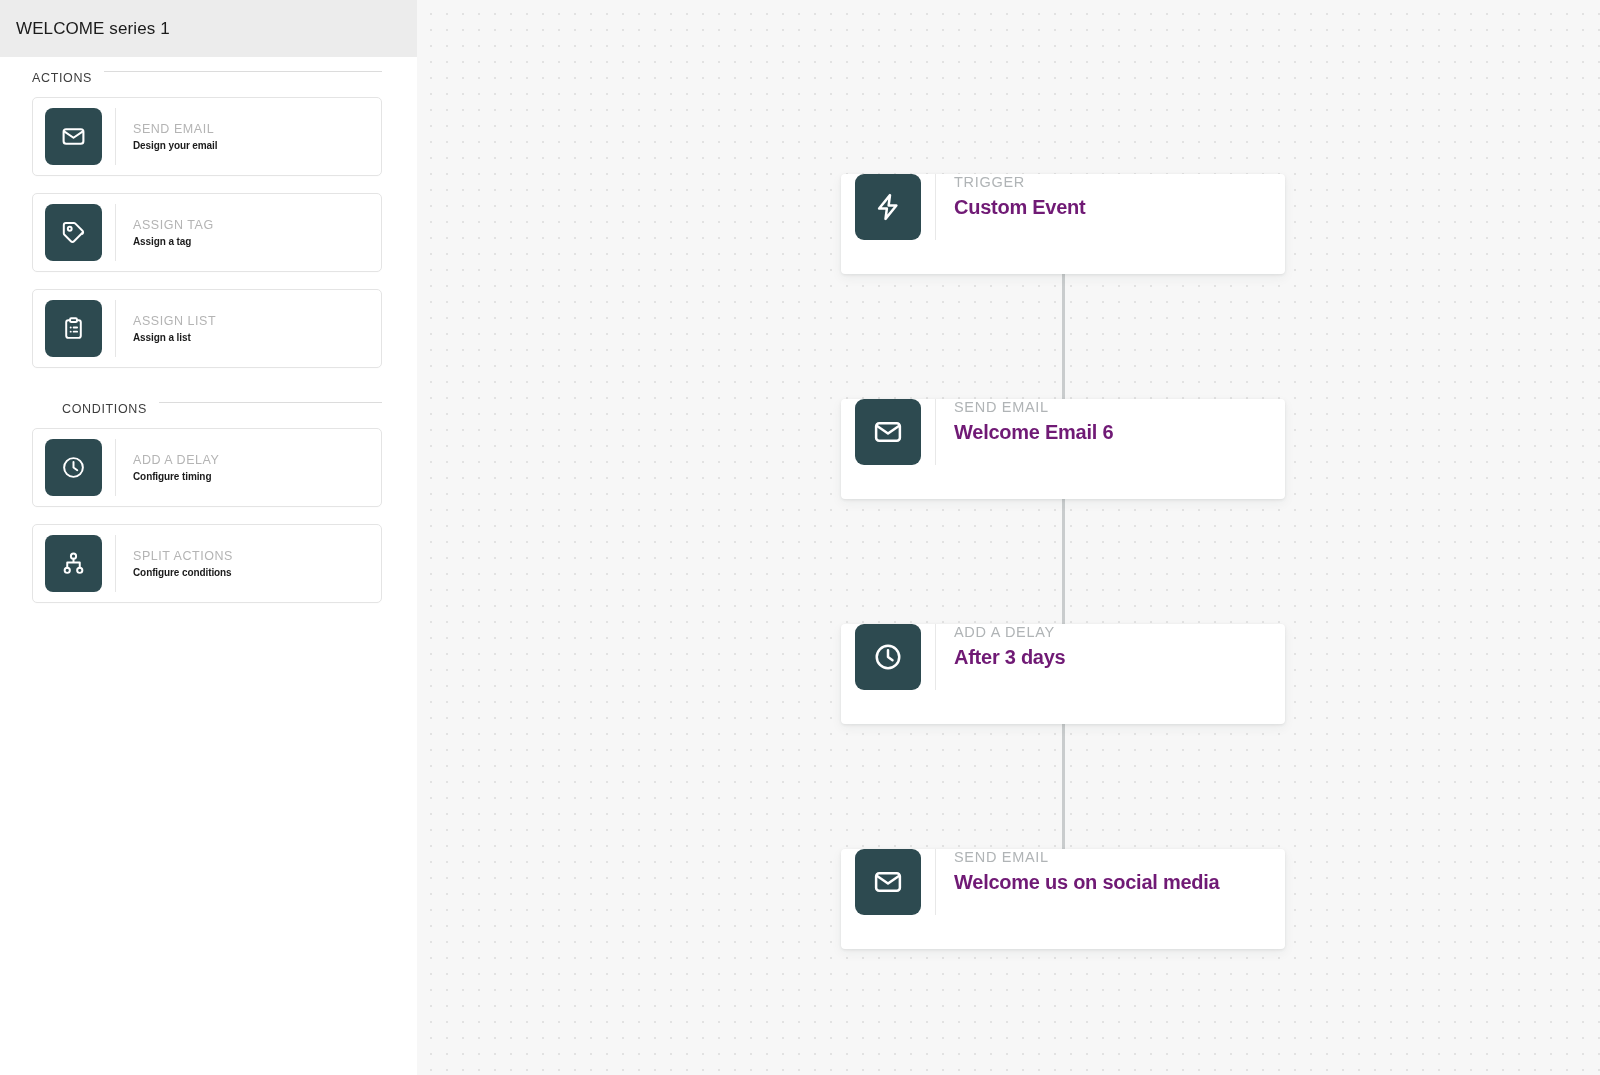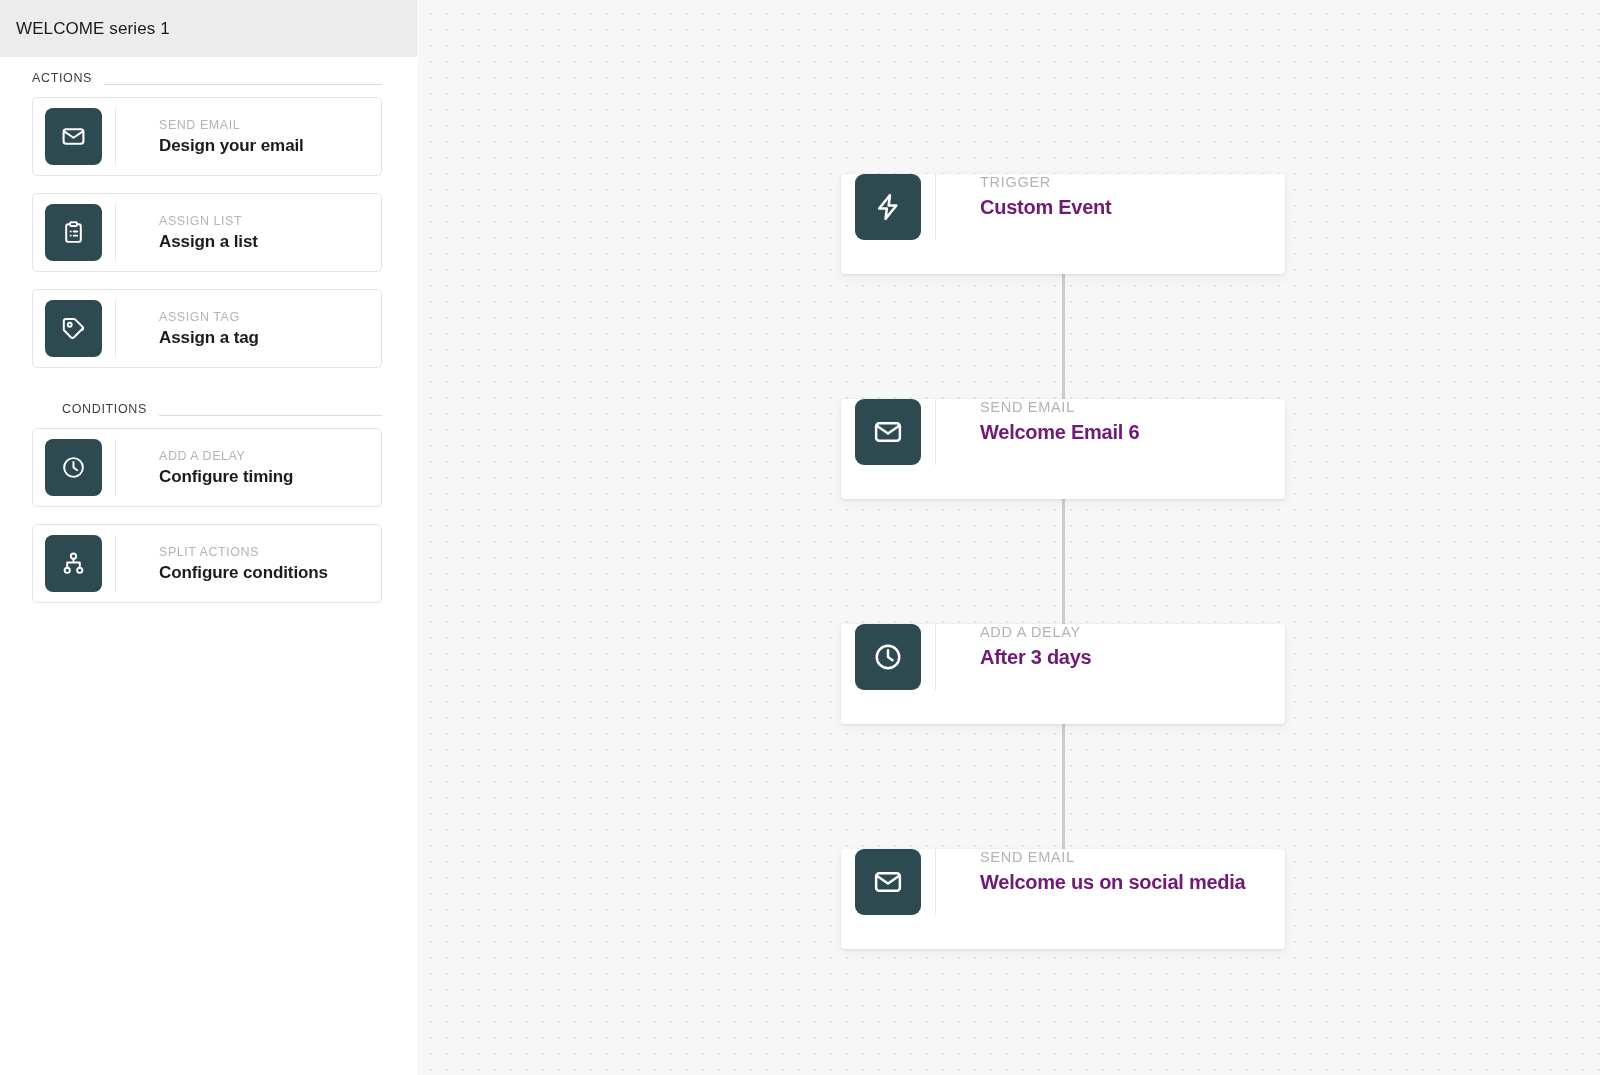--- a/index.html
+++ b/index.html
@@ -54,7 +54,7 @@
 
   .section-head {
     display: flex;
-    align-items: flex-end;
+    align-items: flex-start;
     gap: 12px;
     margin-bottom: 12px;
   }

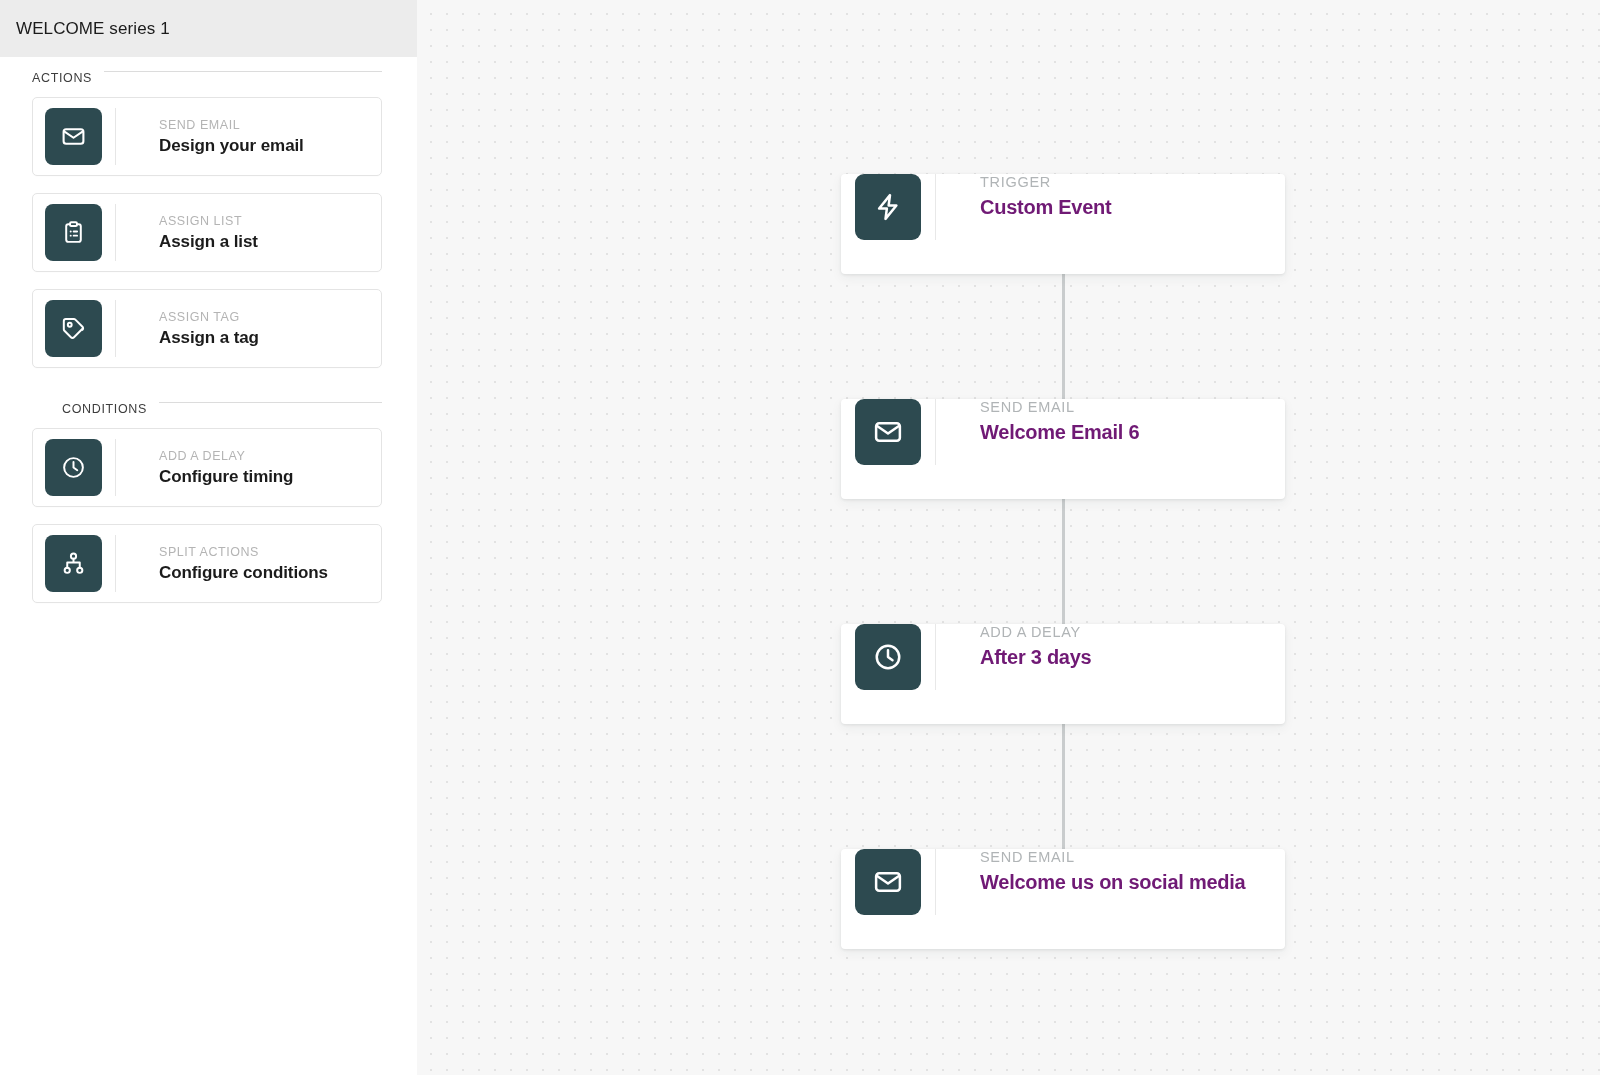--- a/index.html
+++ b/index.html
@@ -112,7 +112,6 @@
     justify-content: center;
     gap: 4px;
     min-width: 0;
-    margin-left: 26px;
   }
 
   .card-kicker {

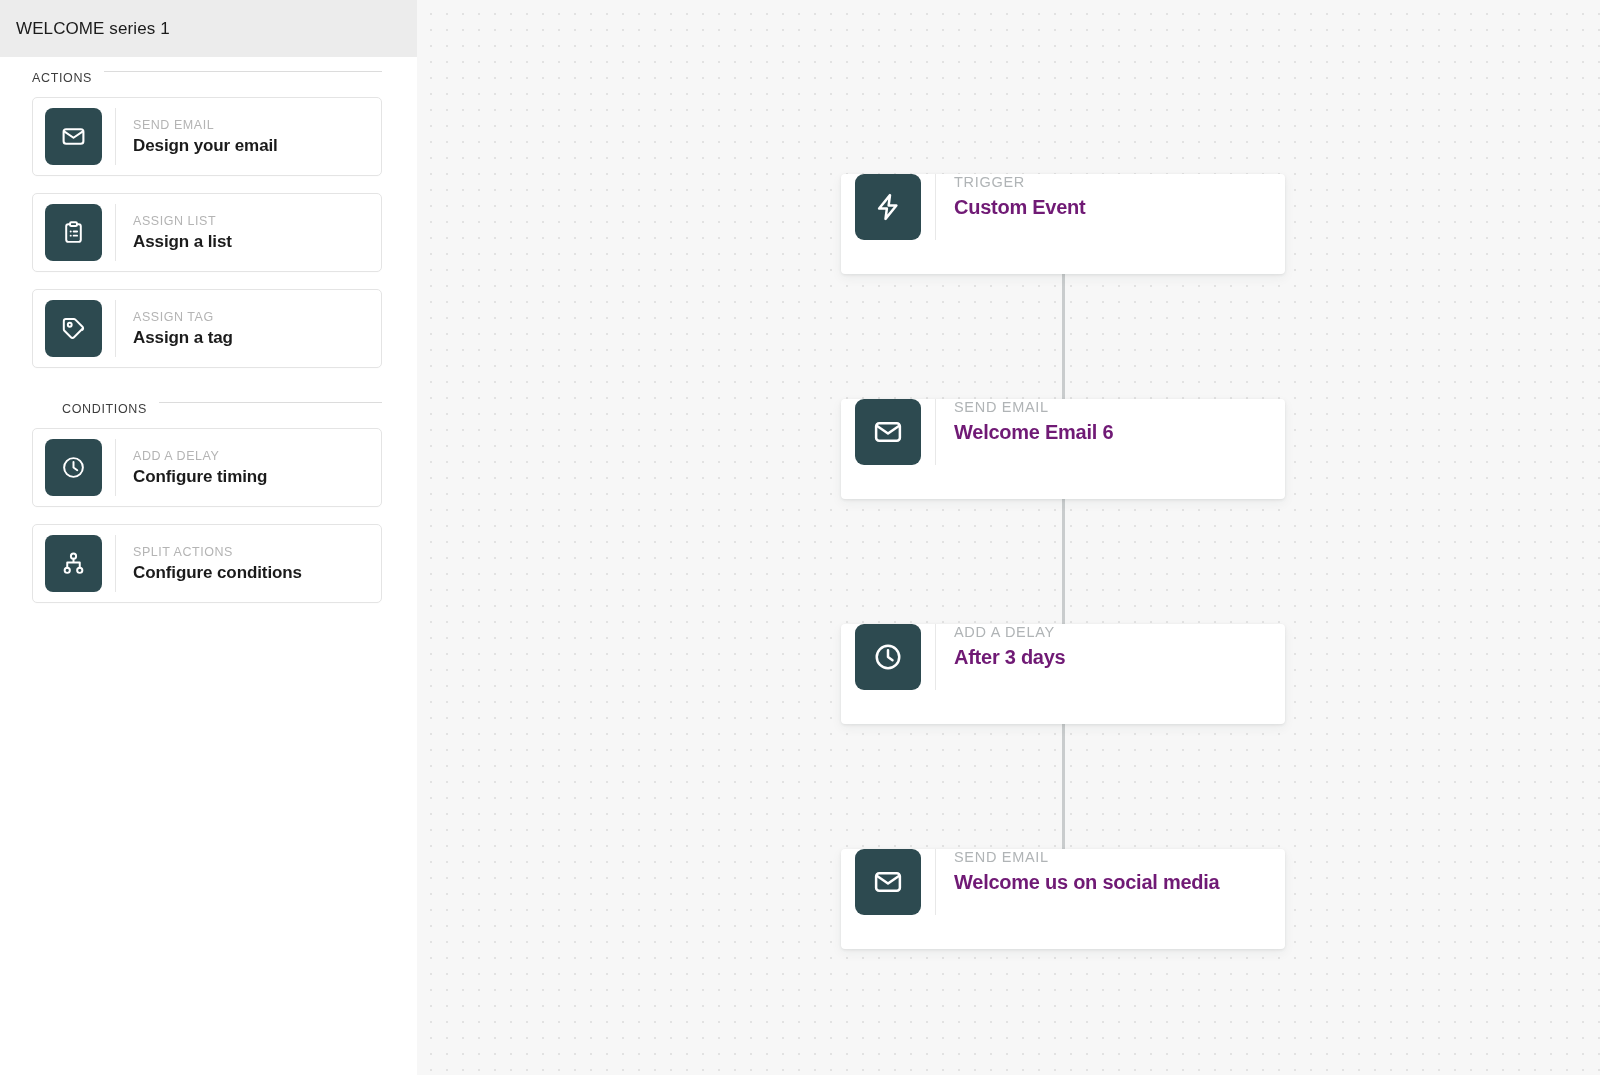--- a/index.html
+++ b/index.html
@@ -123,7 +123,7 @@
   }
 
   .card-title {
-    font-size: 17px;
+    font-size: 10px;
     color: #1b1b1b;
     font-weight: 700;
     letter-spacing: -.1px;

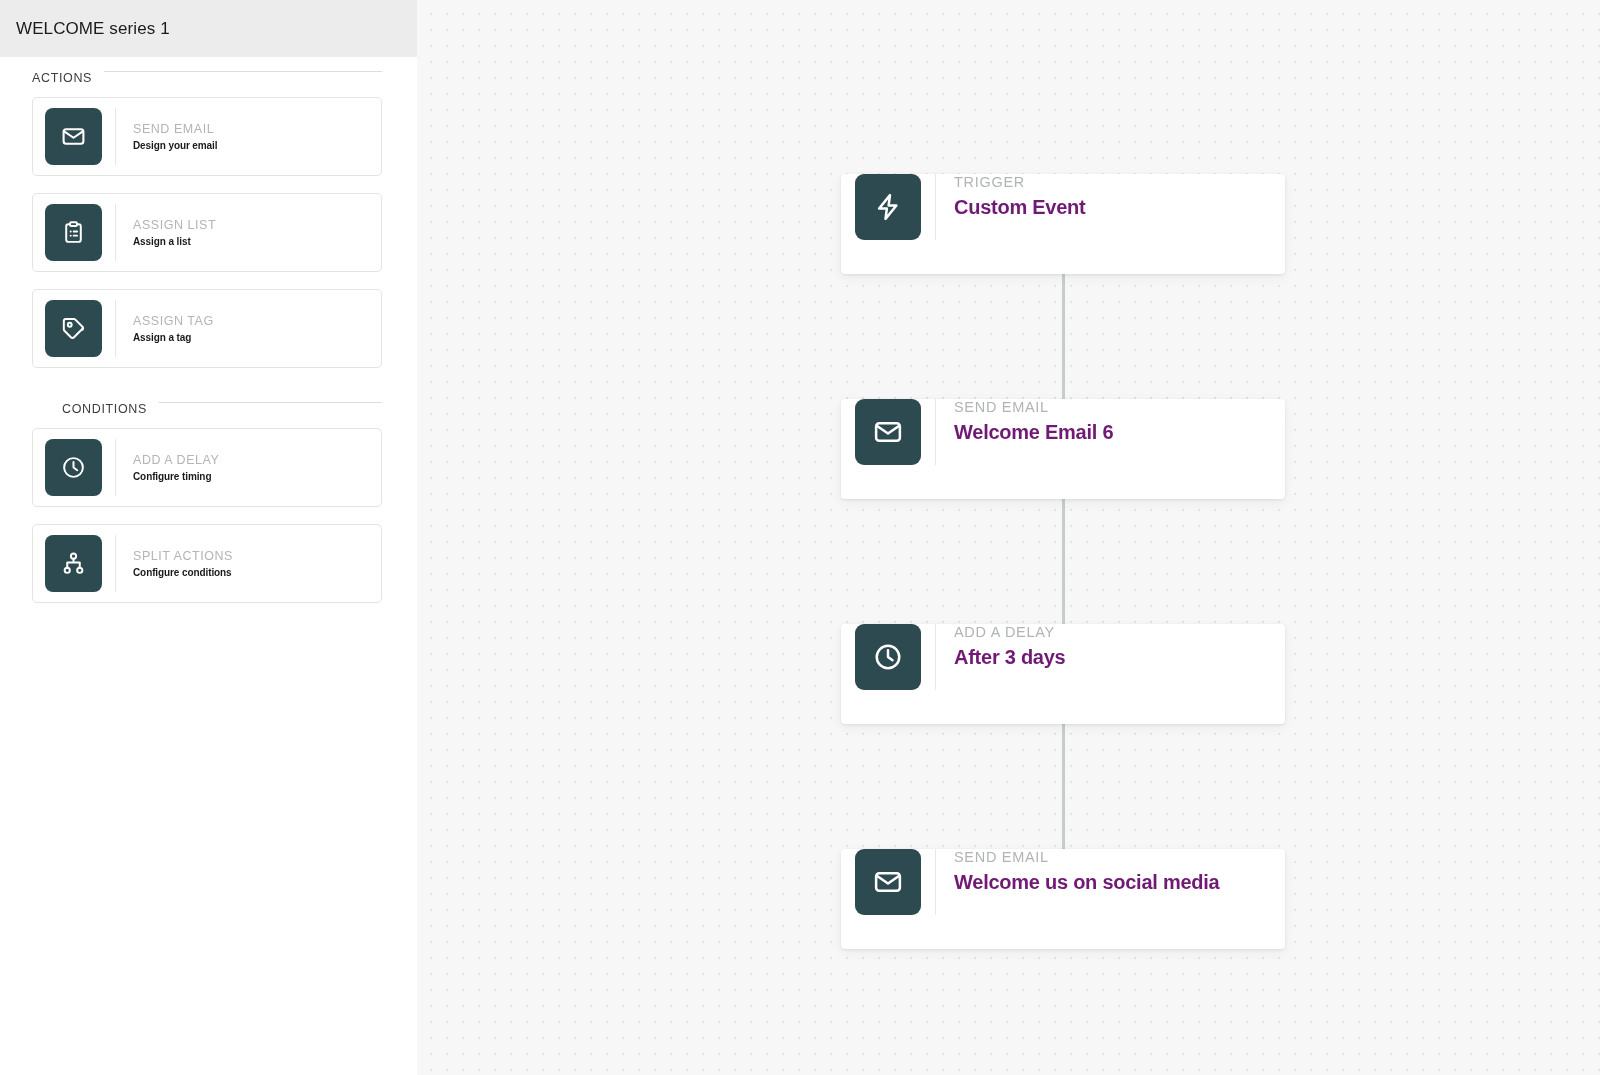--- a/index.html
+++ b/index.html
@@ -231,6 +231,20 @@
       <div class="palette-card">
         <span class="tile">
           <svg width="25" height="25" viewBox="0 0 24 24" fill="none" stroke="#ffffff" stroke-width="1.9" stroke-linecap="round" stroke-linejoin="round">
+            <path d="M20.6 12.3l-8.1 8.1a2.1 2.1 0 0 1-3 0l-6.2-6.2a2 2 0 0 1-.6-1.5V4.9c0-1.1.9-2 2-2h7.6c.6 0 1.1.2 1.5.6l6.8 6.8a2.1 2.1 0 0 1 0 3z"></path>
+            <circle cx="8.4" cy="8.4" r="1.85"></circle>
+          </svg>
+        </span>
+        <span class="card-divider"></span>
+        <span class="card-text">
+          <span class="card-kicker">ASSIGN TAG</span>
+          <span class="card-title">Assign a tag</span>
+        </span>
+      </div>
+
+      <div class="palette-card">
+        <span class="tile">
+          <svg width="25" height="25" viewBox="0 0 24 24" fill="none" stroke="#ffffff" stroke-width="1.9" stroke-linecap="round" stroke-linejoin="round">
             <path d="M8.5 4H7a2 2 0 0 0-2 2v13a2 2 0 0 0 2 2h10a2 2 0 0 0 2-2V6a2 2 0 0 0-2-2h-1.5"></path>
             <rect x="8.7" y="2.2" width="6.6" height="3.6" rx="1.1"></rect>
             <circle cx="9.3" cy="11" r=".95" fill="#ffffff" stroke="none"></circle>
@@ -245,20 +259,6 @@
         </span>
       </div>
 
-      <div class="palette-card">
-        <span class="tile">
-          <svg width="25" height="25" viewBox="0 0 24 24" fill="none" stroke="#ffffff" stroke-width="1.9" stroke-linecap="round" stroke-linejoin="round">
-            <path d="M20.6 12.3l-8.1 8.1a2.1 2.1 0 0 1-3 0l-6.2-6.2a2 2 0 0 1-.6-1.5V4.9c0-1.1.9-2 2-2h7.6c.6 0 1.1.2 1.5.6l6.8 6.8a2.1 2.1 0 0 1 0 3z"></path>
-            <circle cx="8.4" cy="8.4" r="1.85"></circle>
-          </svg>
-        </span>
-        <span class="card-divider"></span>
-        <span class="card-text">
-          <span class="card-kicker">ASSIGN TAG</span>
-          <span class="card-title">Assign a tag</span>
-        </span>
-      </div>
-
       <div class="section-head second">
         <span class="section-label">CONDITIONS</span>
         <span class="section-rule"></span>

